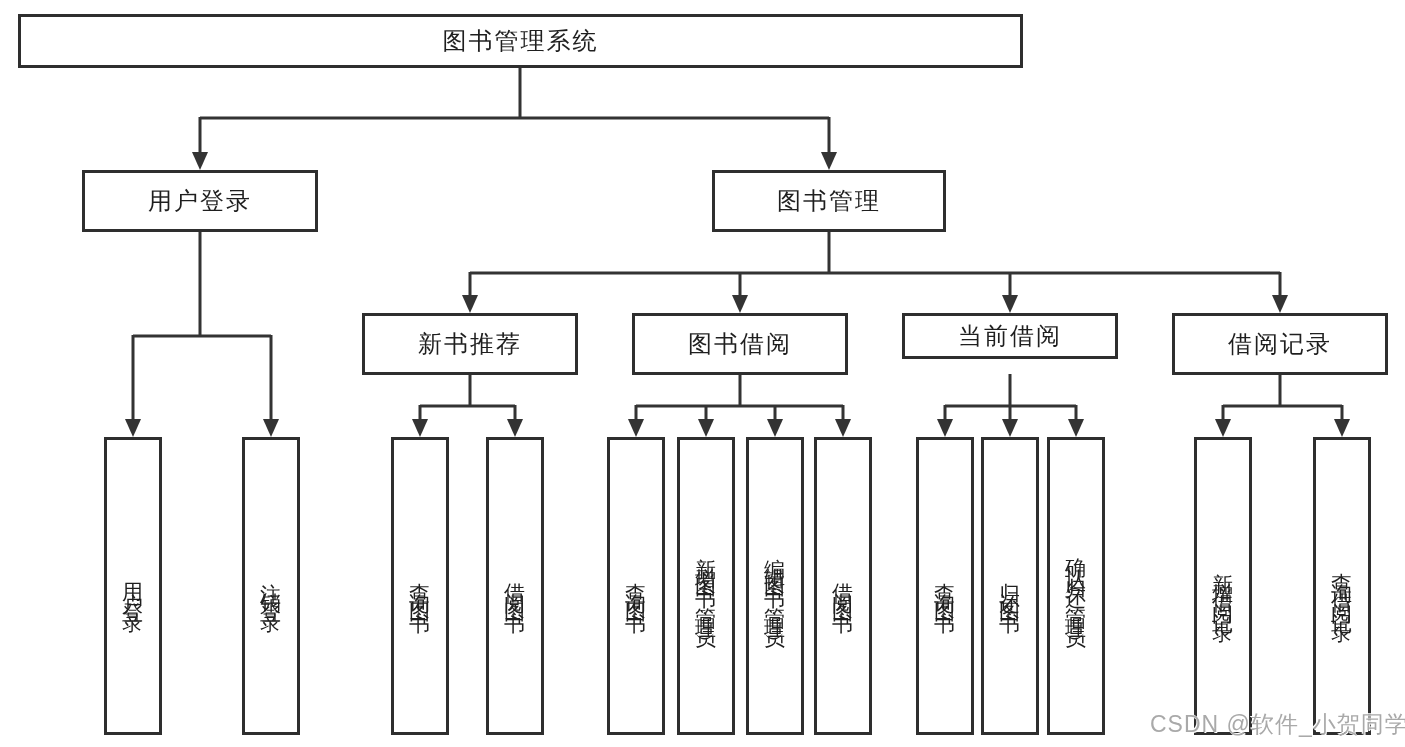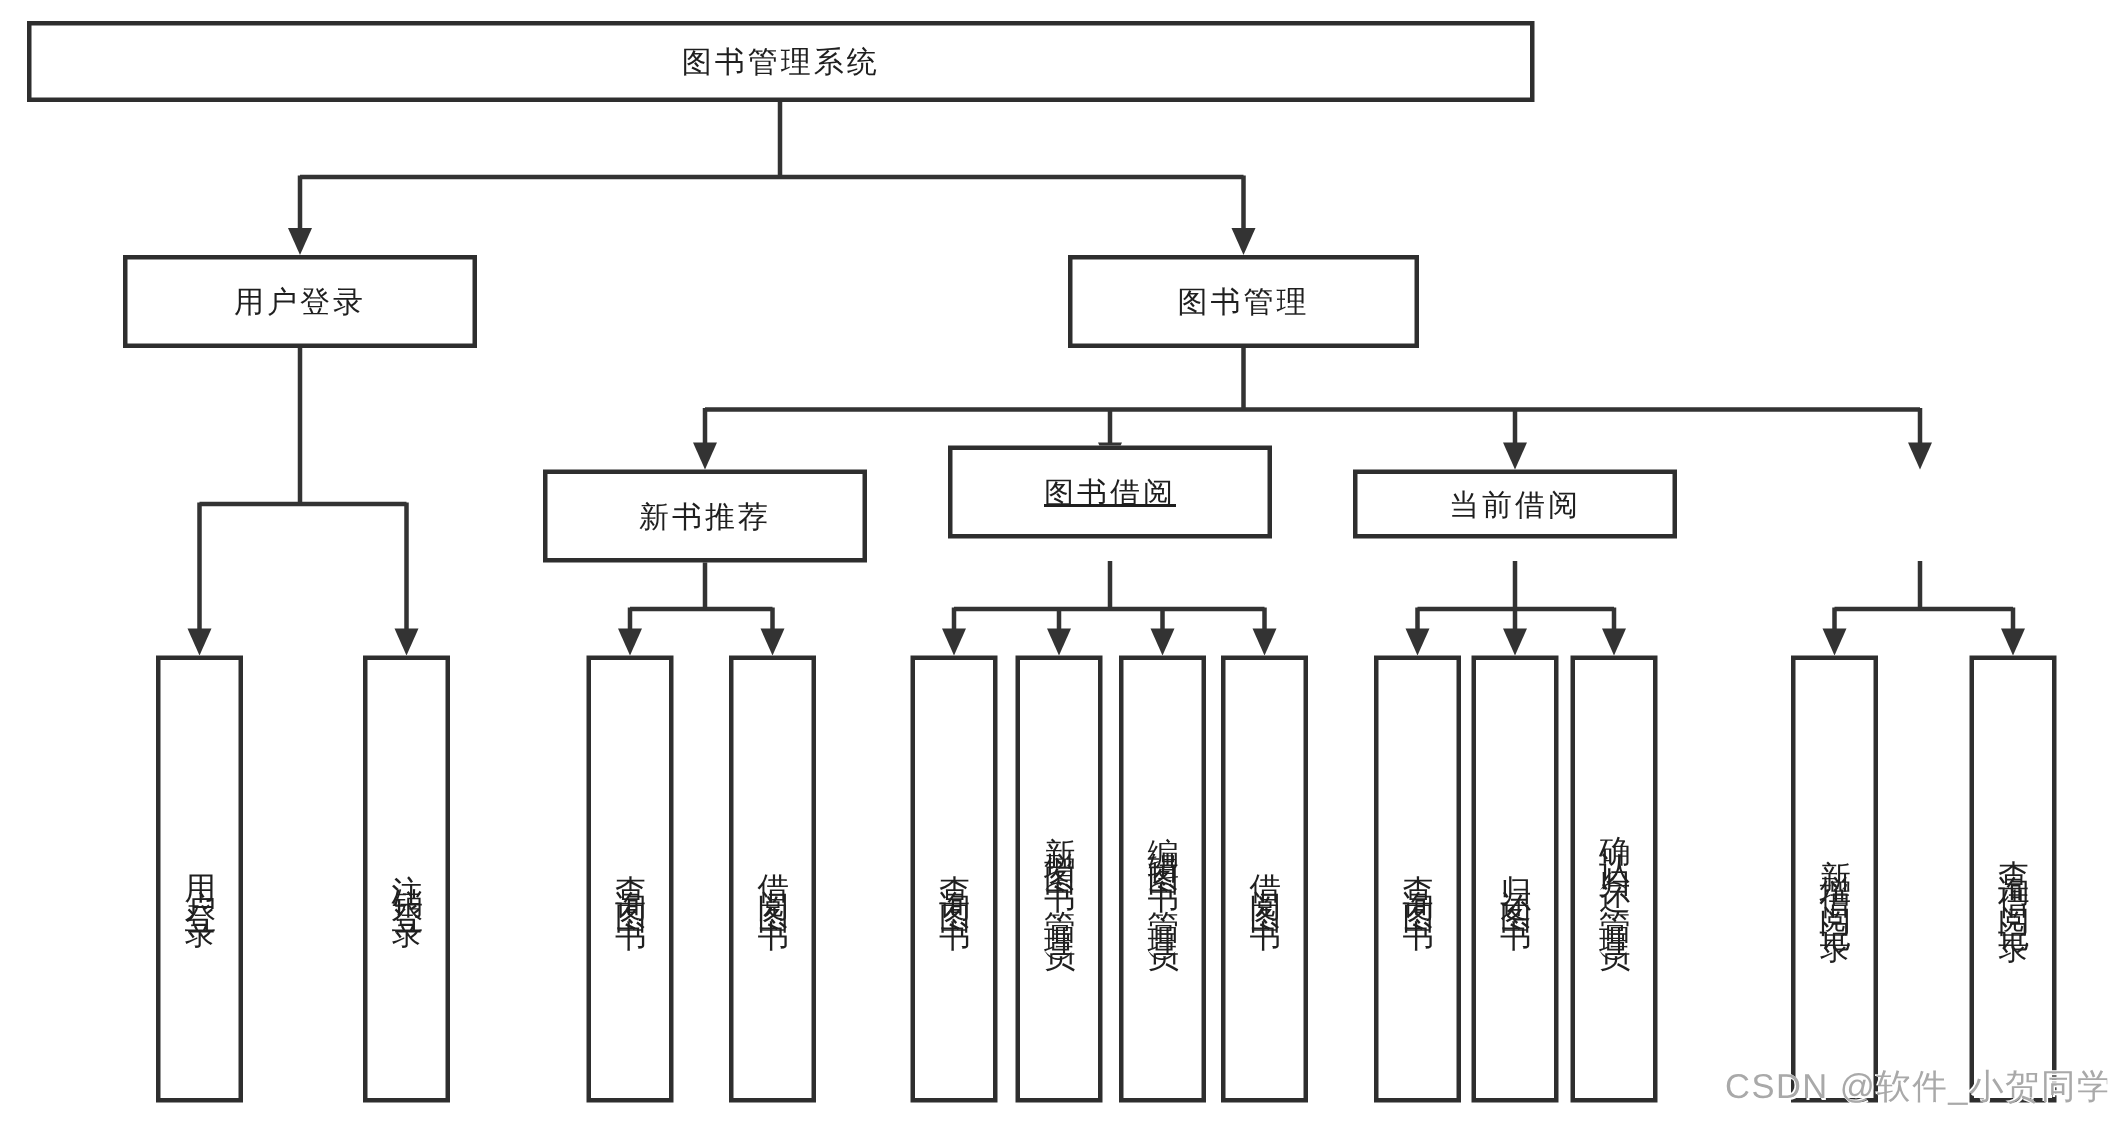--- a/index.html
+++ b/index.html
@@ -27,7 +27,7 @@
     justify-content: center;
   }
   .node .lbl {
-    font-size: 20px;
+    font-size: 24px;
     letter-spacing: 2px;
     white-space: nowrap;
     color: #1f1f1f;

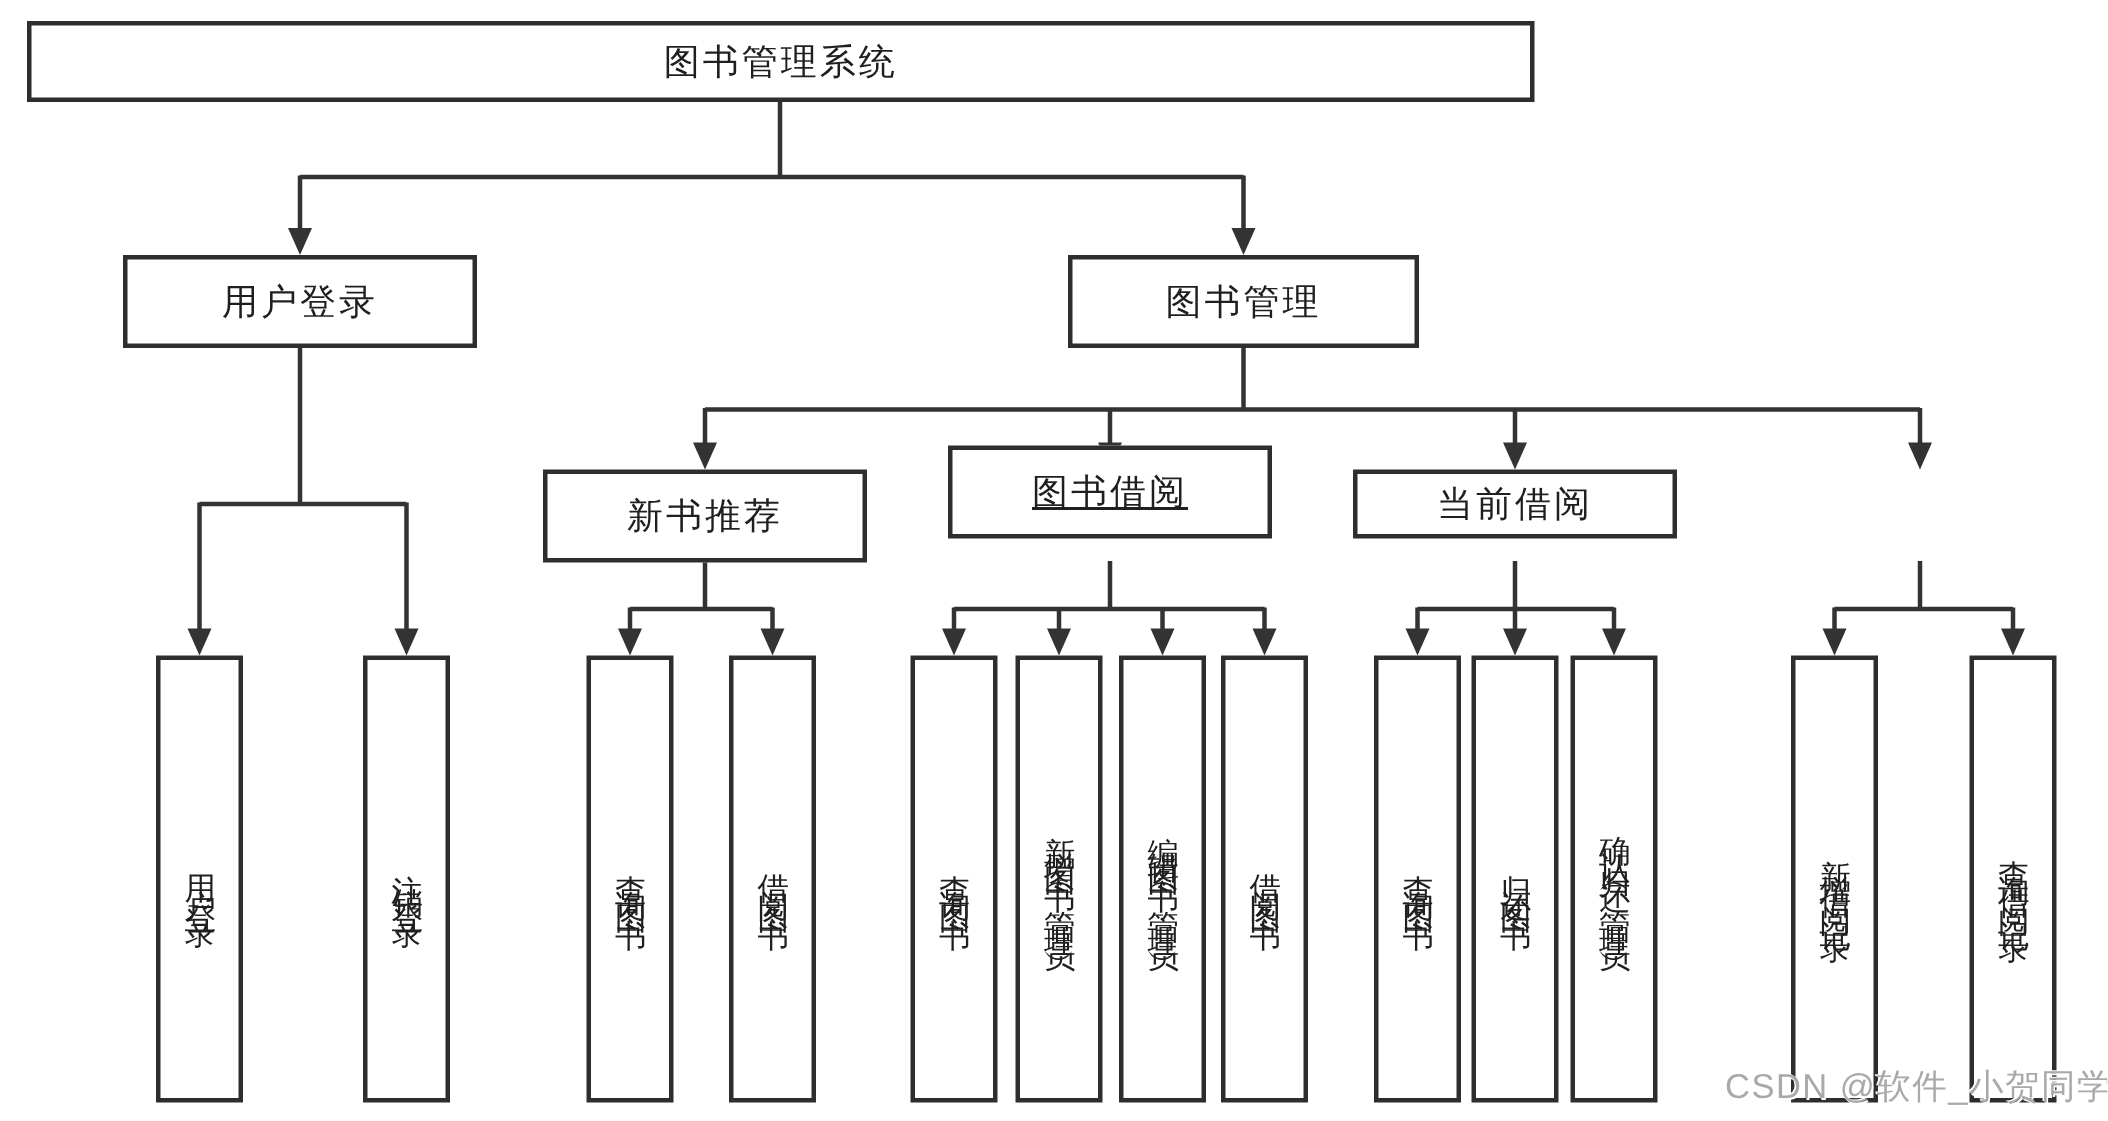--- a/index.html
+++ b/index.html
@@ -105,7 +105,7 @@
   <div class="node" style="left:362px; top:313px; width:216px; height:62px;">
     <span class="lbl">新书推荐</span>
   </div>
-  <div class="node" style="left:632px; top:297px; width:216px; height:62px;text-decoration:underline;">
+  <div class="node" style="left:632px; top:313px; width:216px; height:62px;">
     <span class="lbl">图书借阅</span>
   </div>
   <div class="node" style="left:902px; top:313px; width:216px; height:46px;">

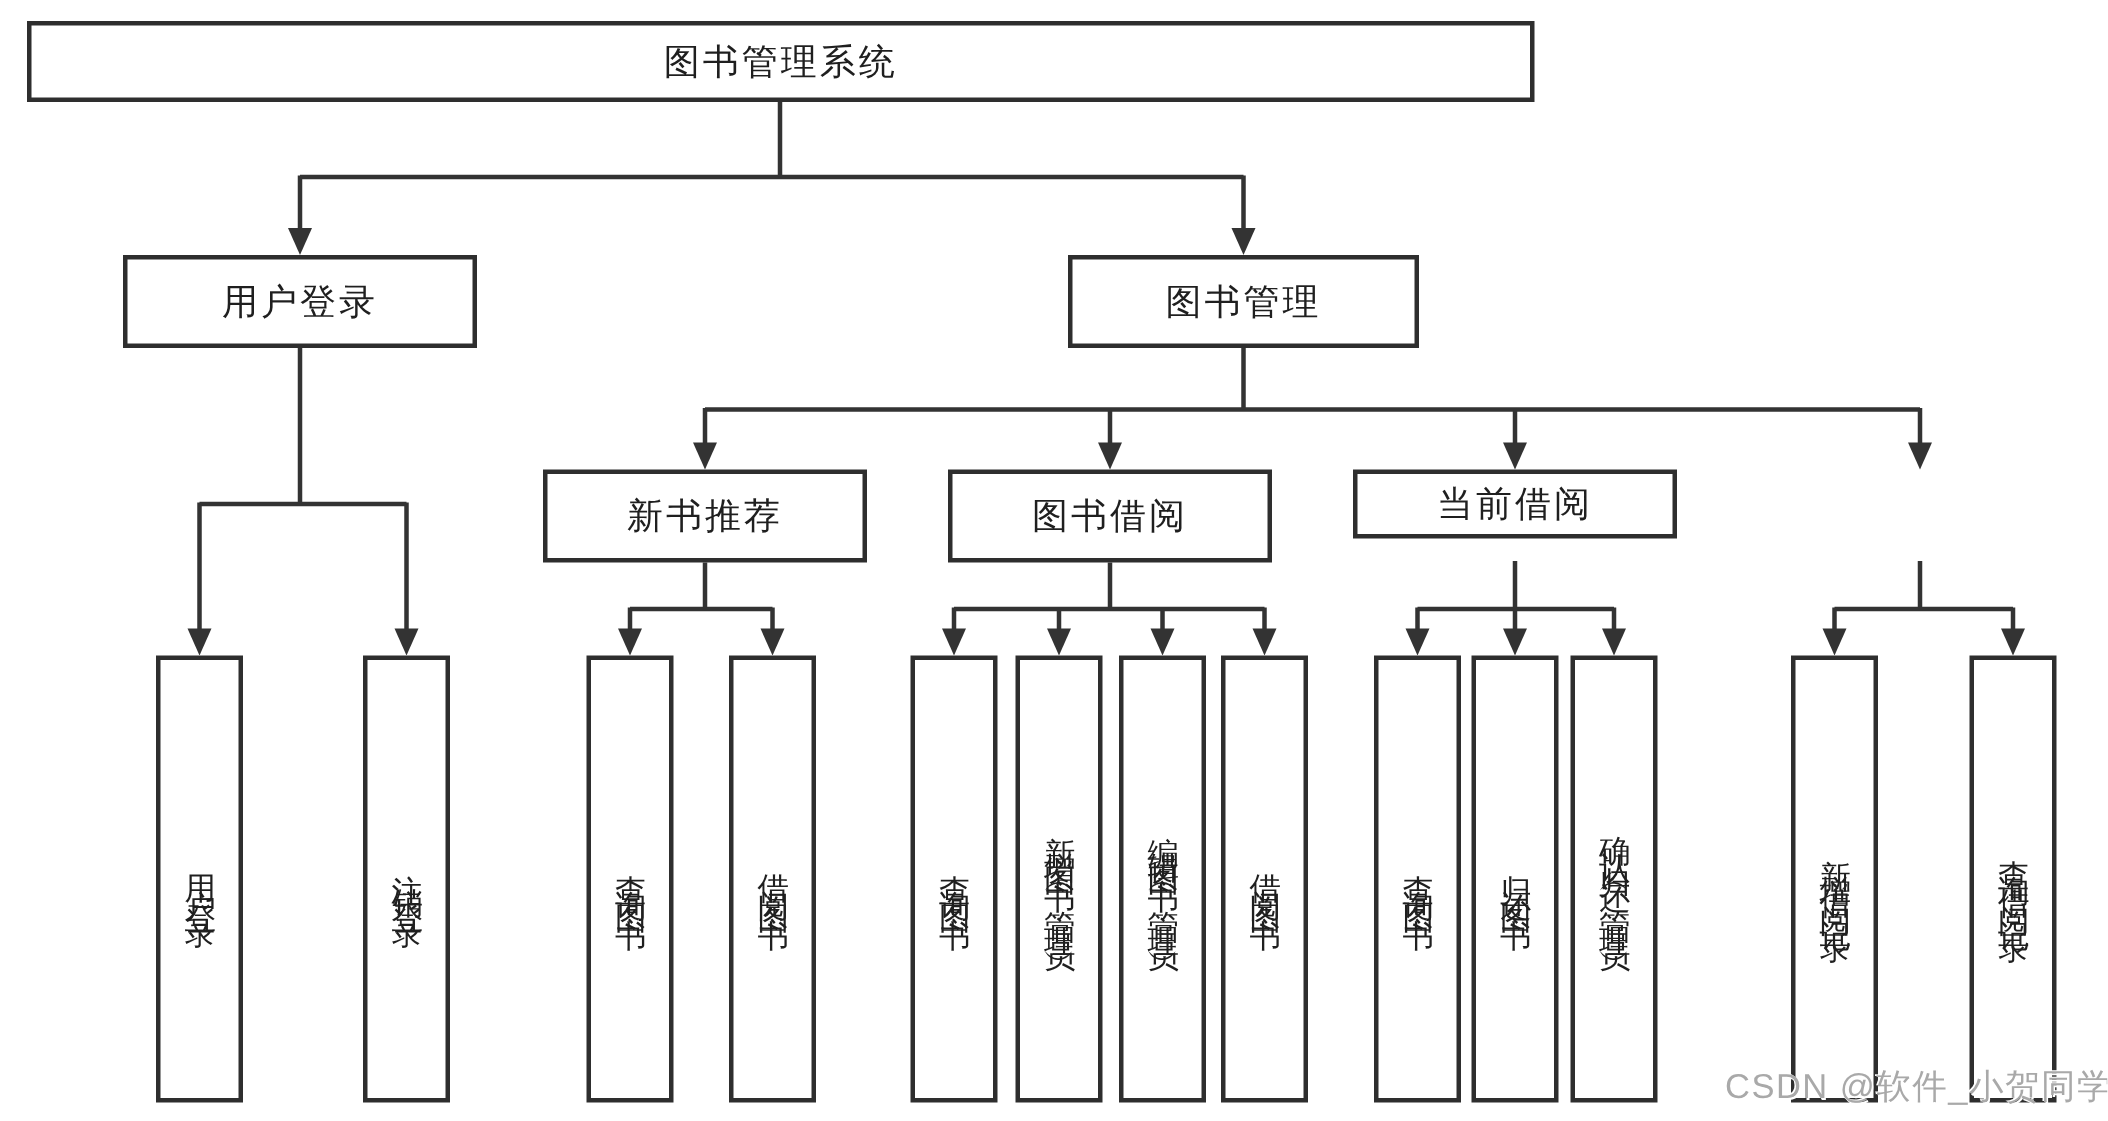--- a/index.html
+++ b/index.html
@@ -111,6 +111,9 @@
   <div class="node" style="left:902px; top:313px; width:216px; height:46px;">
     <span class="lbl">当前借阅</span>
   </div>
+  <div class="node" style="left:1172px; top:313px; width:216px; height:62px;">
+    <span class="lbl">借阅记录</span>
+  </div>
 
   <div class="node leaf" style="left:104px; top:437px; width:58px; height:298px;">
     <span class="vlbl">用户登录</span>

